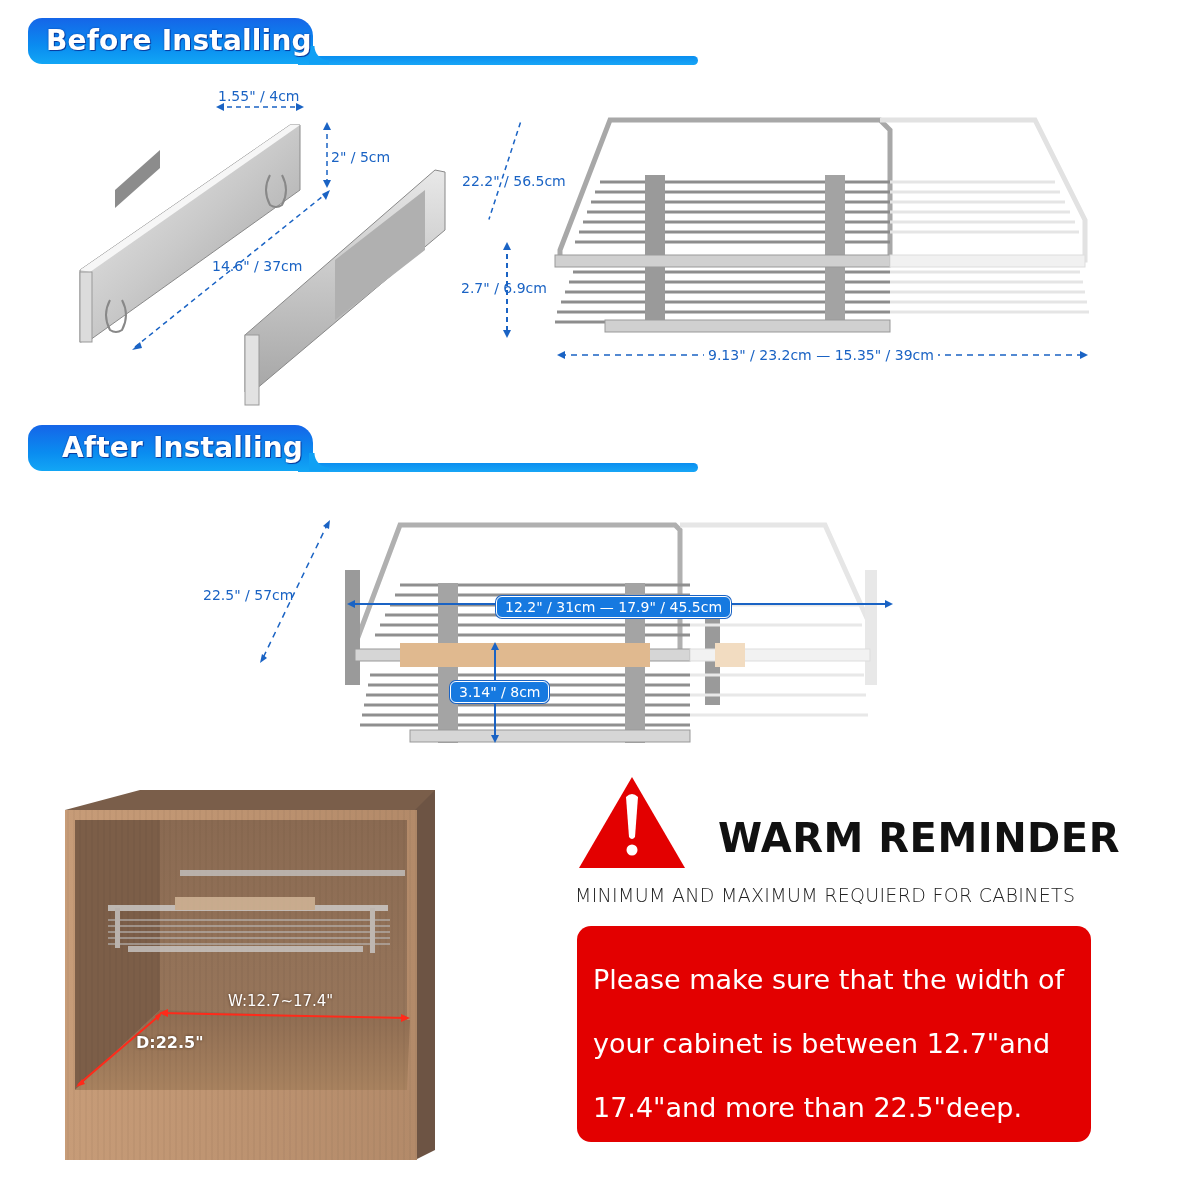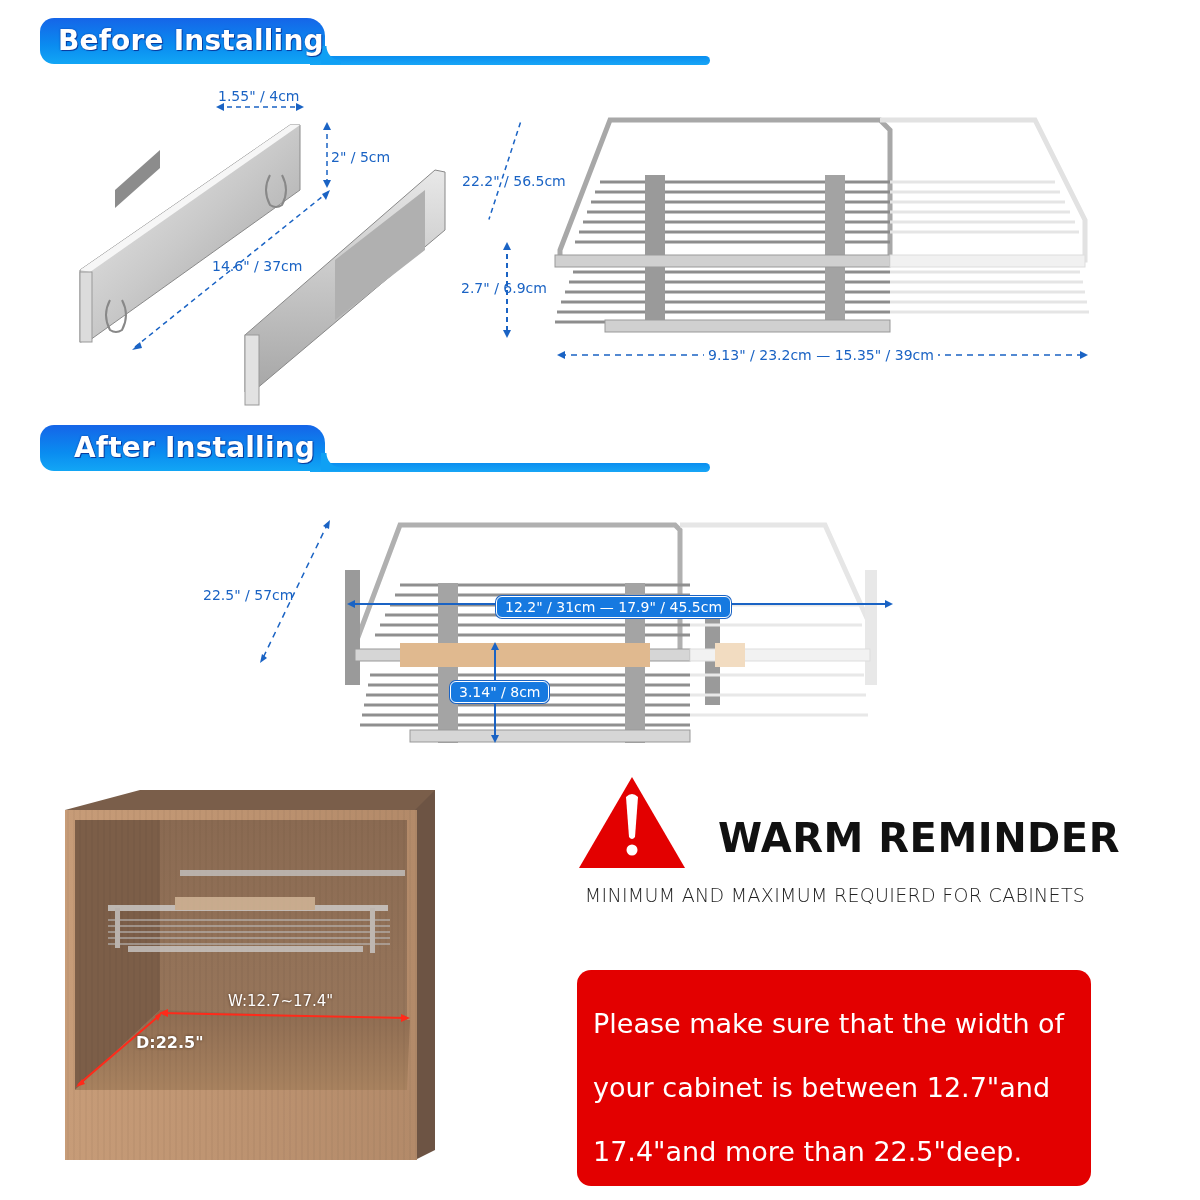--- a/index.html
+++ b/index.html
@@ -6,7 +6,7 @@
   html, body { width: 1200px; height: 1200px; background: #ffffff; overflow: hidden; }
   body { position: relative; font-family: "Liberation Sans", "DejaVu Sans", sans-serif; }
 
-  .section-header { position: absolute; left: 40px; height: 48px; width: 670px; }
+  .section-header { position: absolute; left: 28px; height: 48px; width: 670px; }
   .section-header .tab {
     position: absolute; left: 0; top: 0; height: 46px; width: 285px;
     background: linear-gradient(180deg, #1565e8 0%, #0a8cf0 60%, #12a6f5 100%);

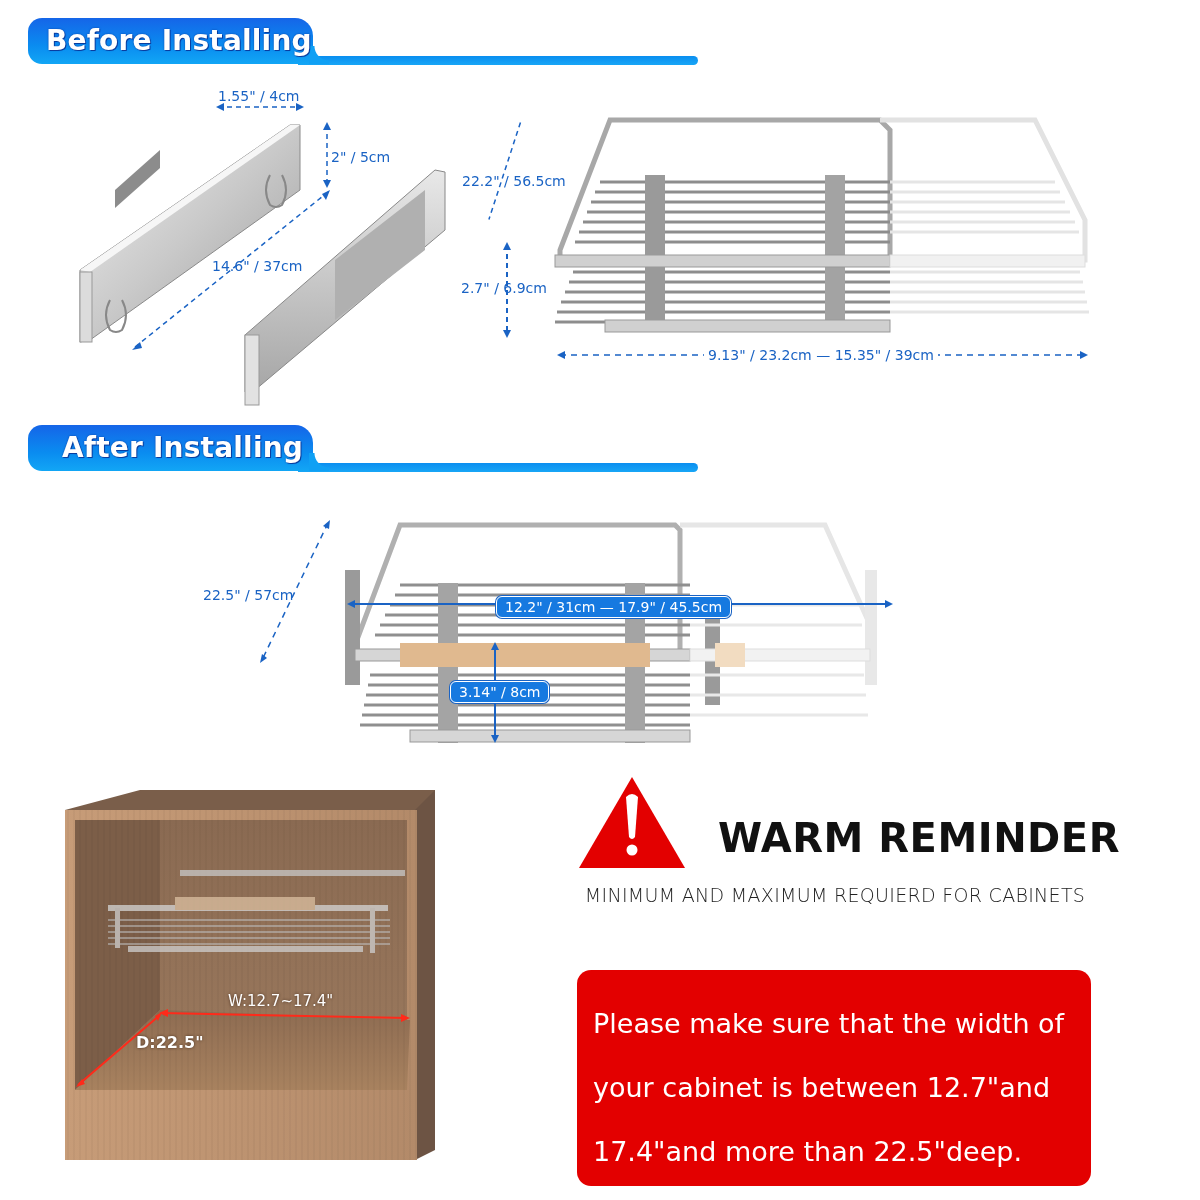--- a/index.html
+++ b/index.html
@@ -42,7 +42,7 @@
   }
   .warn-sub {
     position: absolute; left: 575px; top: 884px; width: 520px; font-size: 19px; color: #222;
-    font-family: "DejaVu Sans", sans-serif; letter-spacing: 0.3px; font-weight: 300; text-align: center;
+    font-family: "DejaVu Sans", sans-serif; letter-spacing: 0.3px; font-weight: 300;
   }
   .notice-box {
     position: absolute; left: 577px; top: 926px; width: 514px; height: 216px;

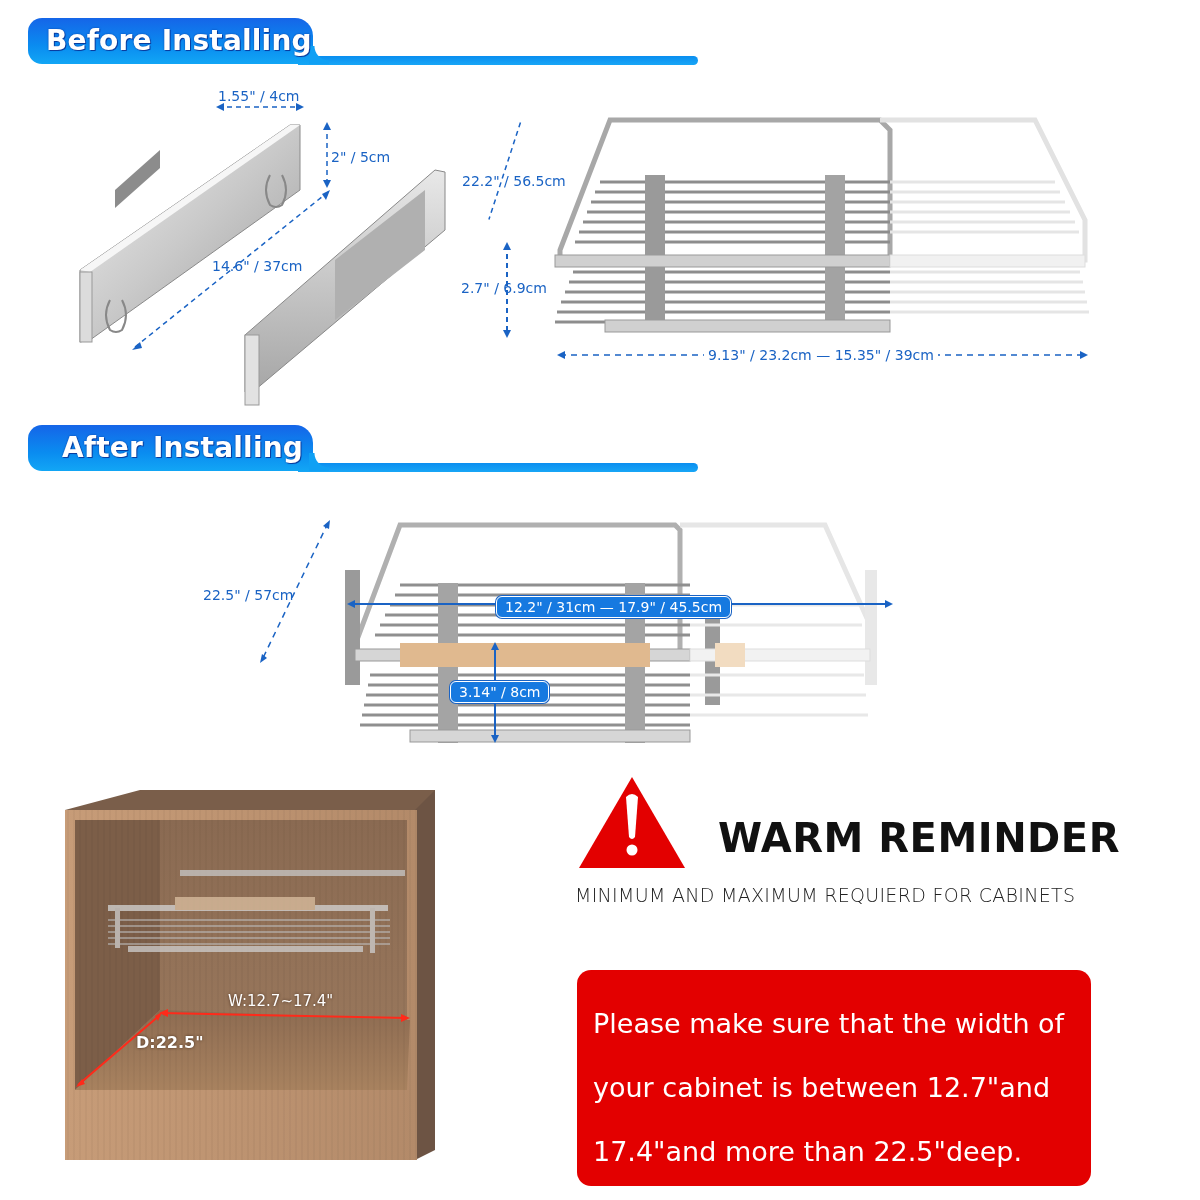--- a/index.html
+++ b/index.html
@@ -46,7 +46,7 @@
   }
   .notice-box {
     position: absolute; left: 577px; top: 926px; width: 514px; height: 216px;
-    background: #e30000; border-radius: 14px; padding: 22px 14px 0 16px; margin-top: 44px;
+    background: #e30000; border-radius: 14px; padding: 22px 14px 0 16px;
   }
   .notice-line {
     color: #ffffff; font-size: 27px; line-height: 64px; white-space: nowrap;

